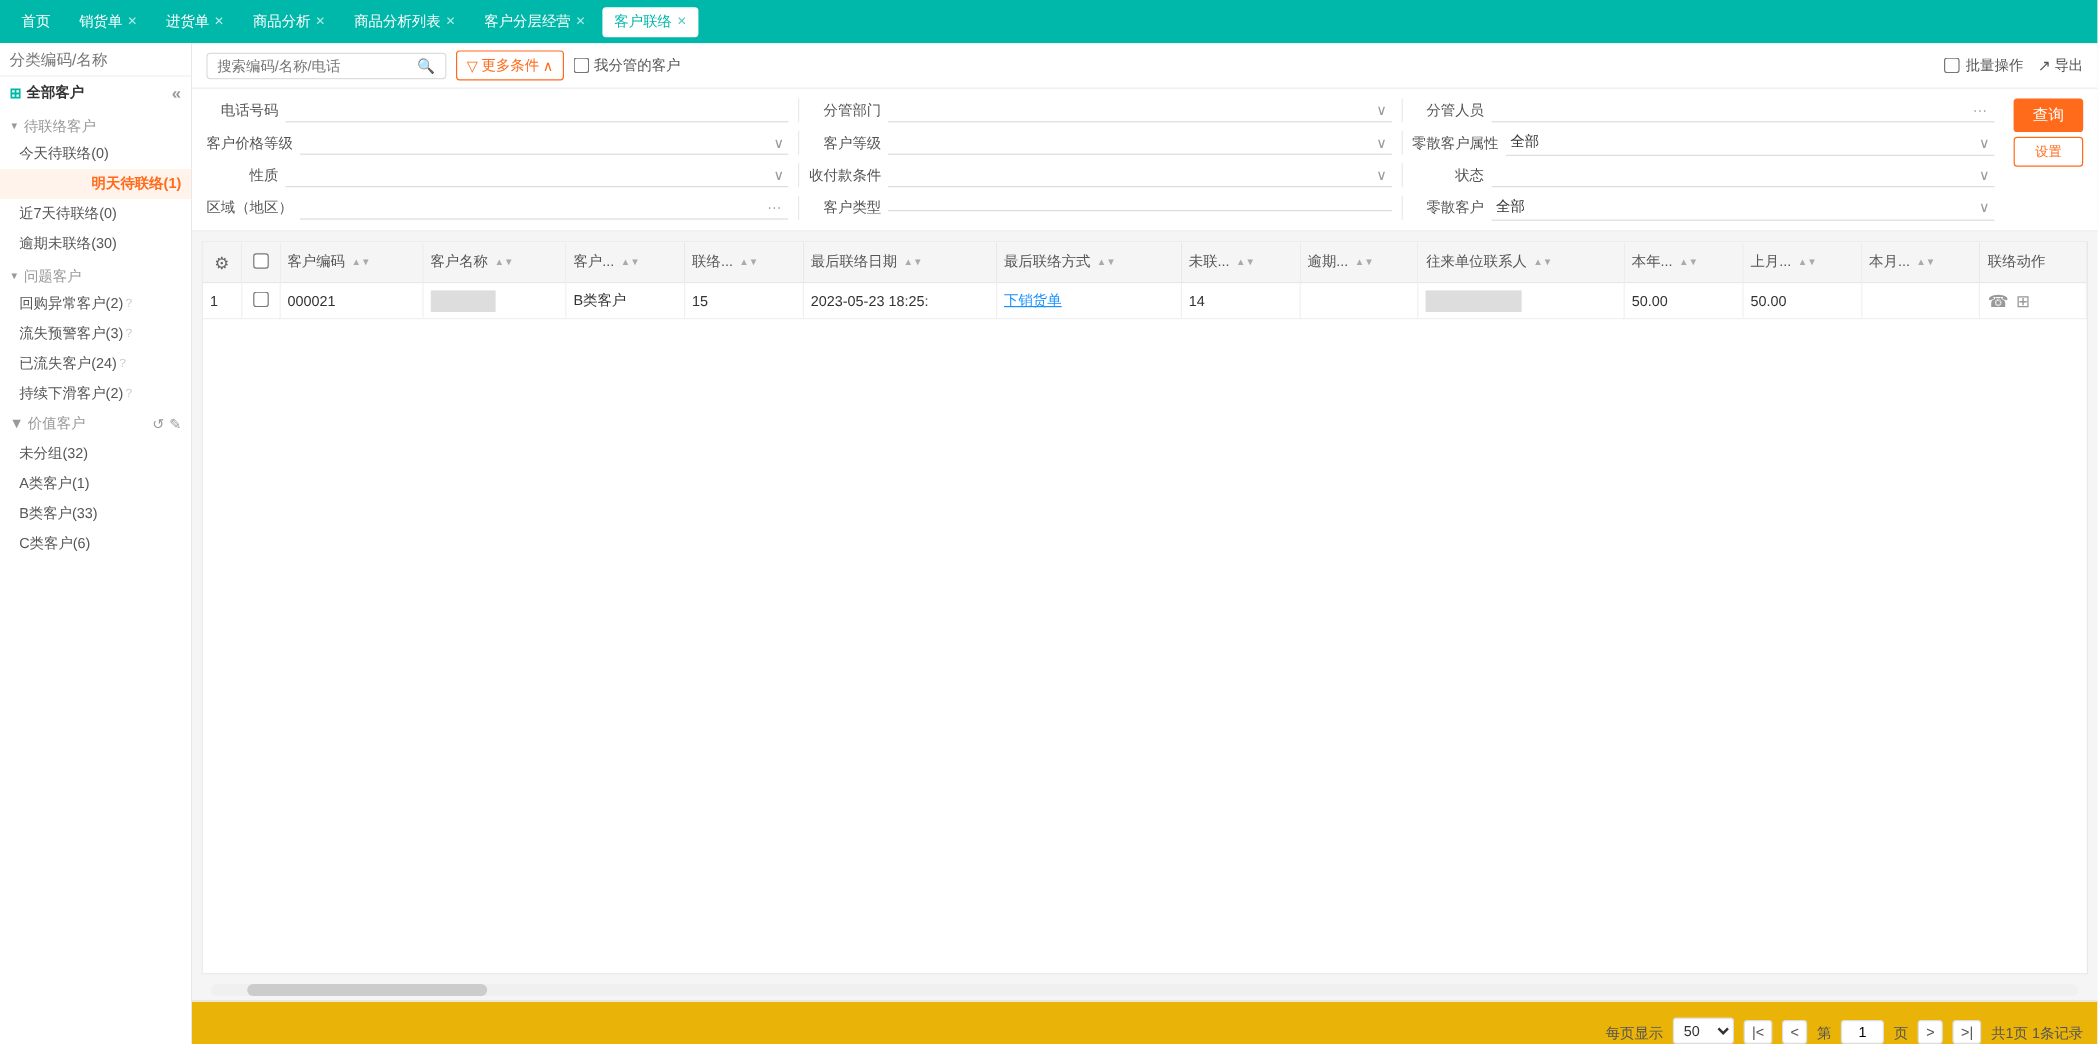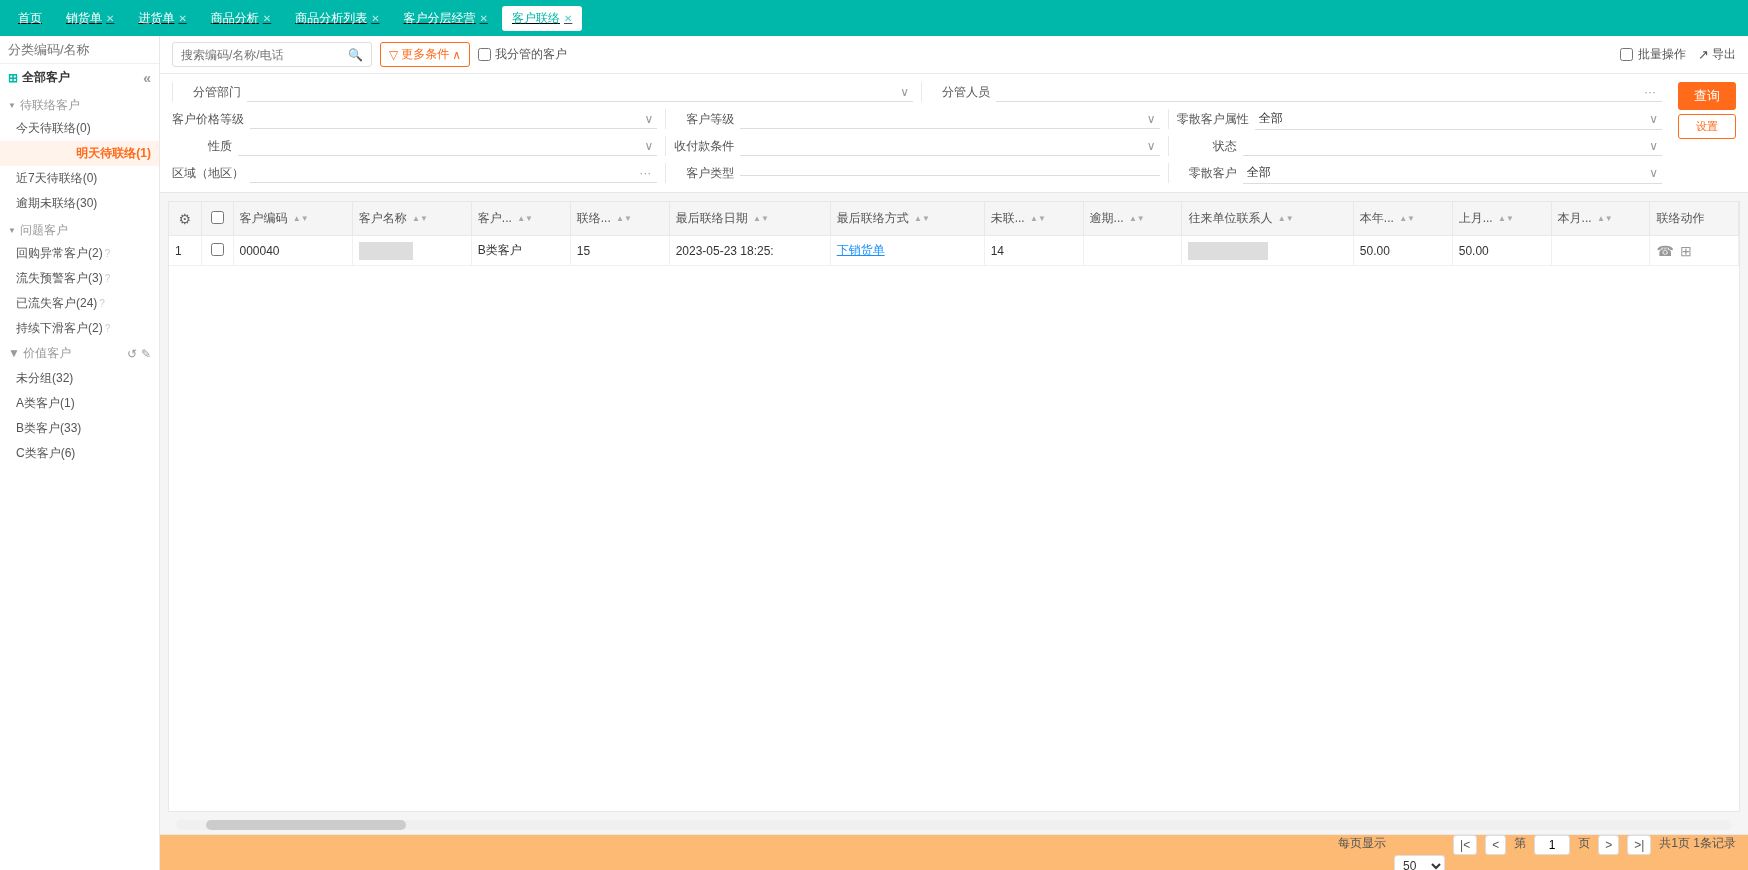--- a/index.html
+++ b/index.html
@@ -13,7 +13,6 @@
       align-items: center;
       padding: 0 8px;
       gap: 4px;
-      text-decoration: underline;
     }
     .nav-item {
       color: #fff;

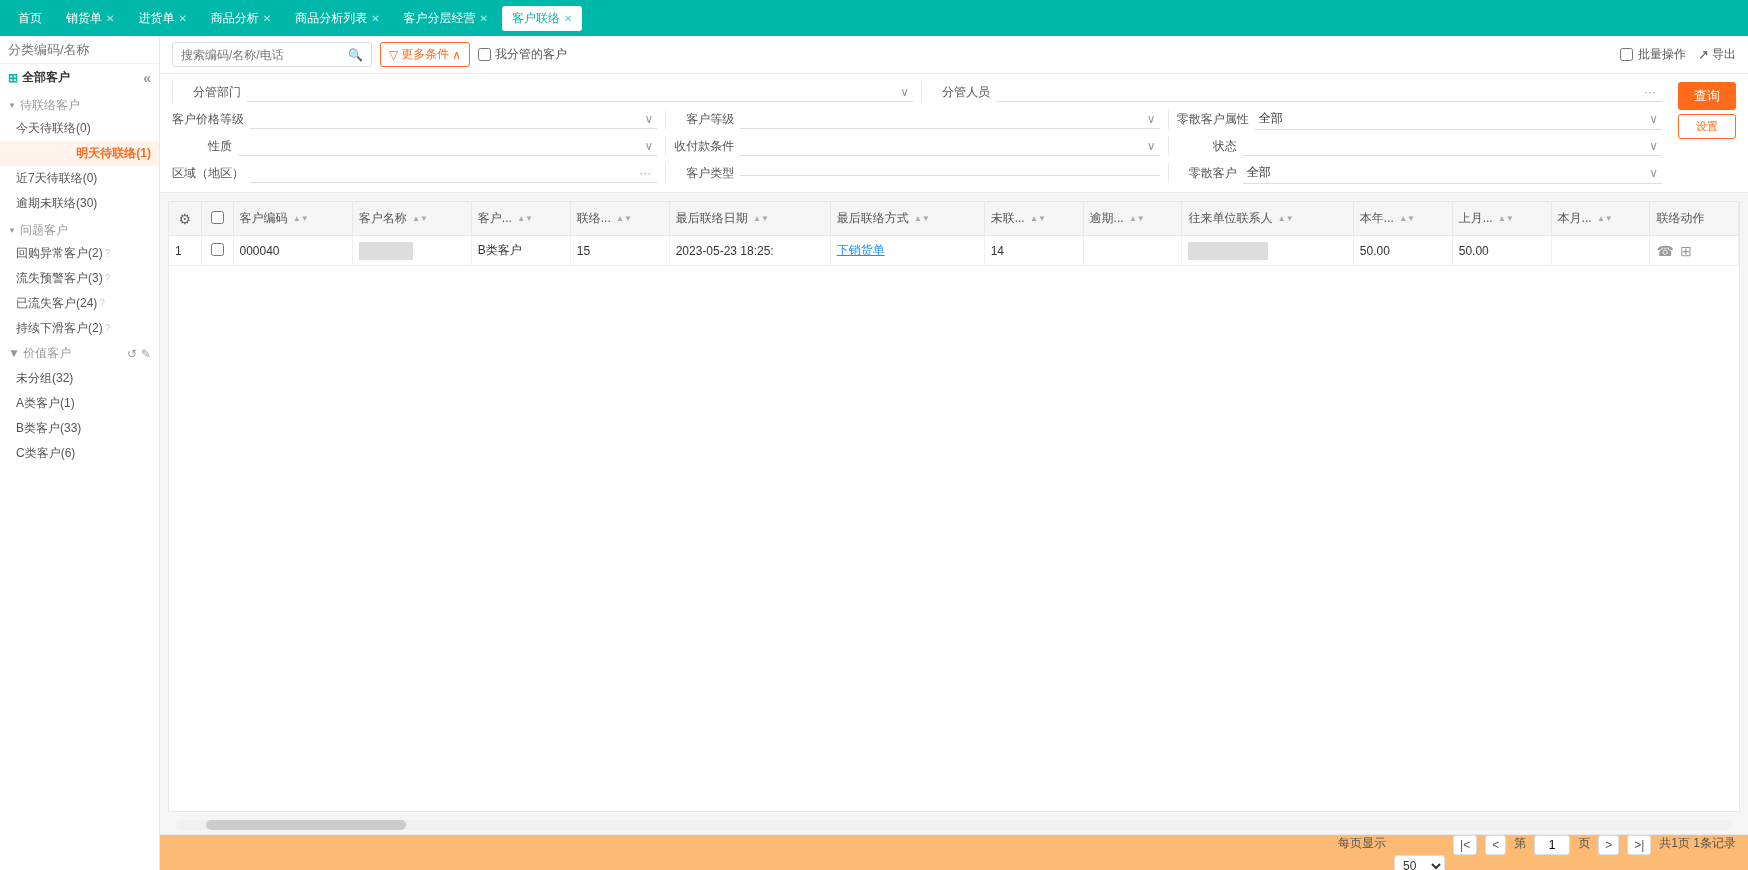--- a/index.html
+++ b/index.html
@@ -113,6 +113,7 @@
       border-bottom: 1px solid #e8e8e8;
       padding: 6px 12px;
       display: flex;
+      align-items: center;
       gap: 8px;
     }
     .search-box {

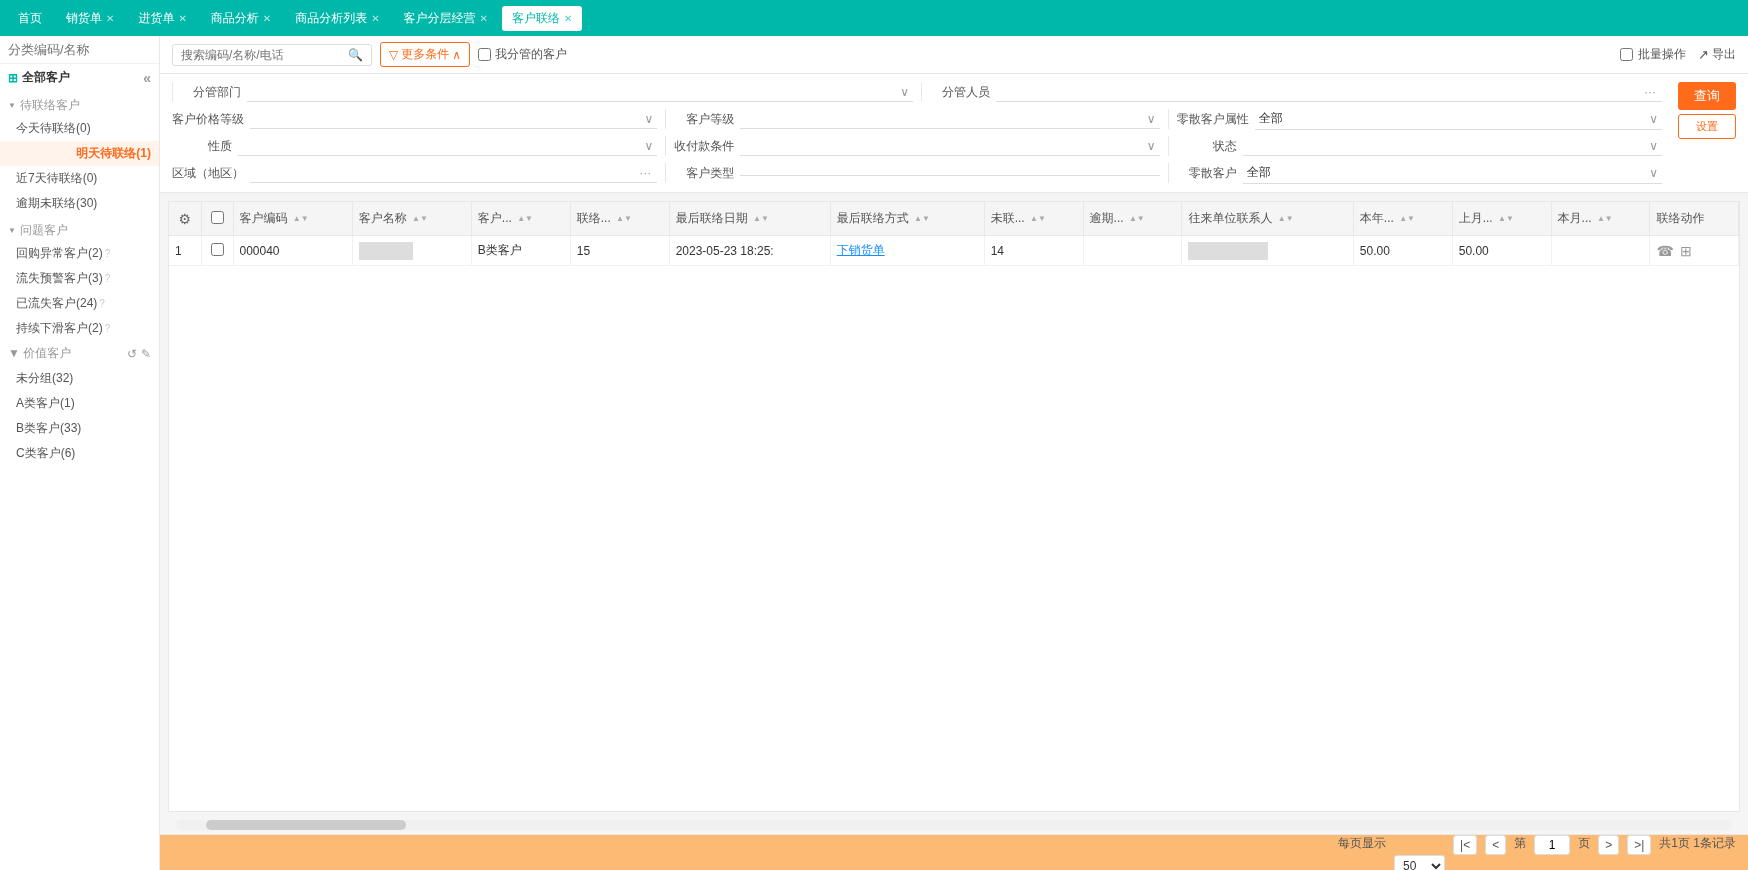--- a/index.html
+++ b/index.html
@@ -476,6 +476,10 @@
         <div style="display:flex;gap:8px;align-items:flex-start;">
           <div style="flex:1;">
             <div class="filter-row">
+              <div class="filter-cell">
+                <span class="filter-label">电话号码</span>
+                <input class="filter-input" type="text" style="">
+              </div>
               <div class="filter-divider"></div>
               <div class="filter-cell">
                 <span class="filter-label">分管部门</span>

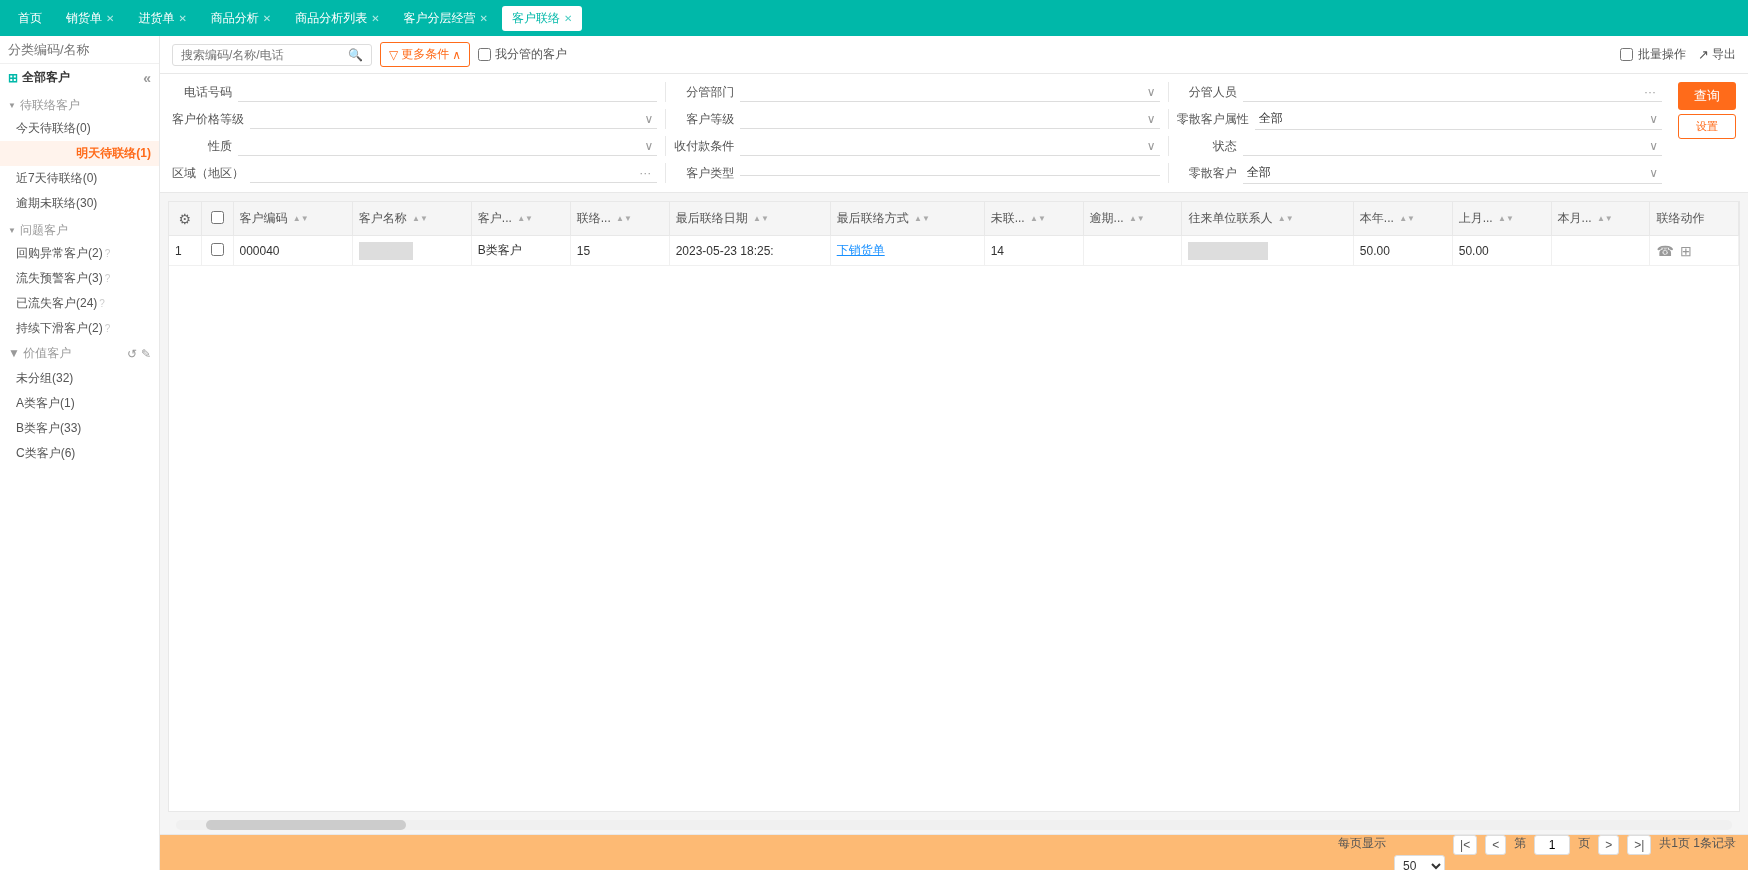--- a/index.html
+++ b/index.html
@@ -647,7 +647,7 @@
                 <input type="checkbox" style="">
               </td>
               <td>
-                <span>000040</span>
+                <span>000021</span>
               </td>
               <td>
                 <span style="background:#ddd;color:#ddd;padding:2px 20px;">Ea</span>

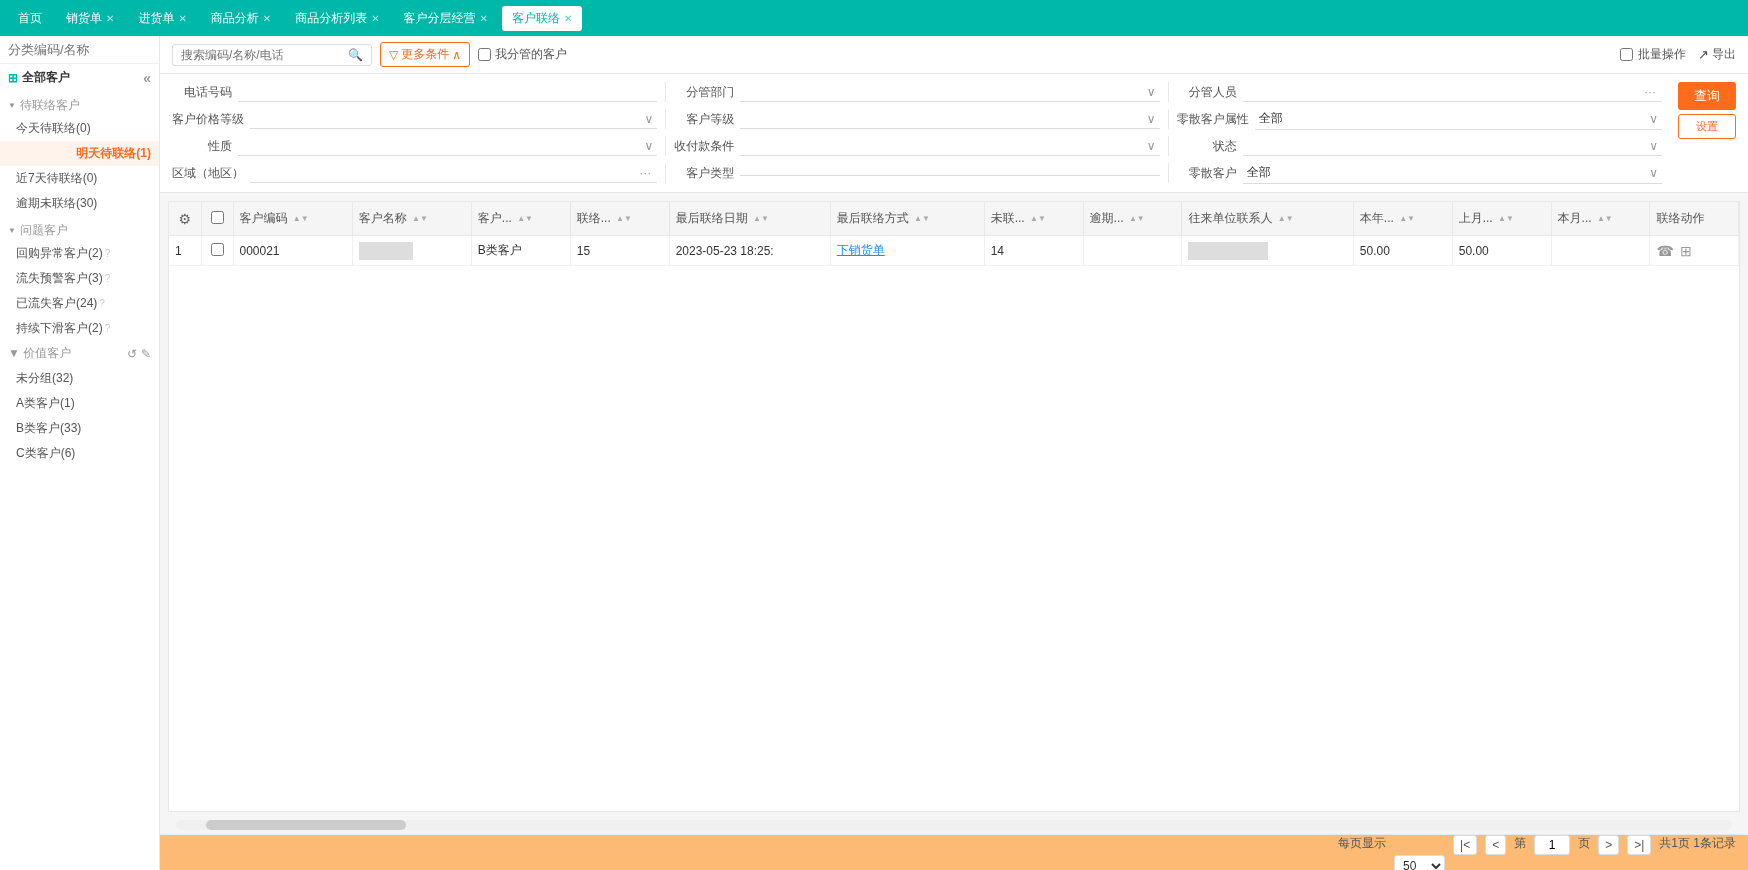--- a/index.html
+++ b/index.html
@@ -285,10 +285,10 @@
     
     .table-footer {
       height: 36px;
-      background: #fdba74;
+      background: #eab308;
       border-top: 1px solid #e8e8e8;
       display: flex;
-      align-items: flex-start;
+      align-items: flex-end;
       justify-content: flex-end;
       padding: 0 12px;
       gap: 8px;

